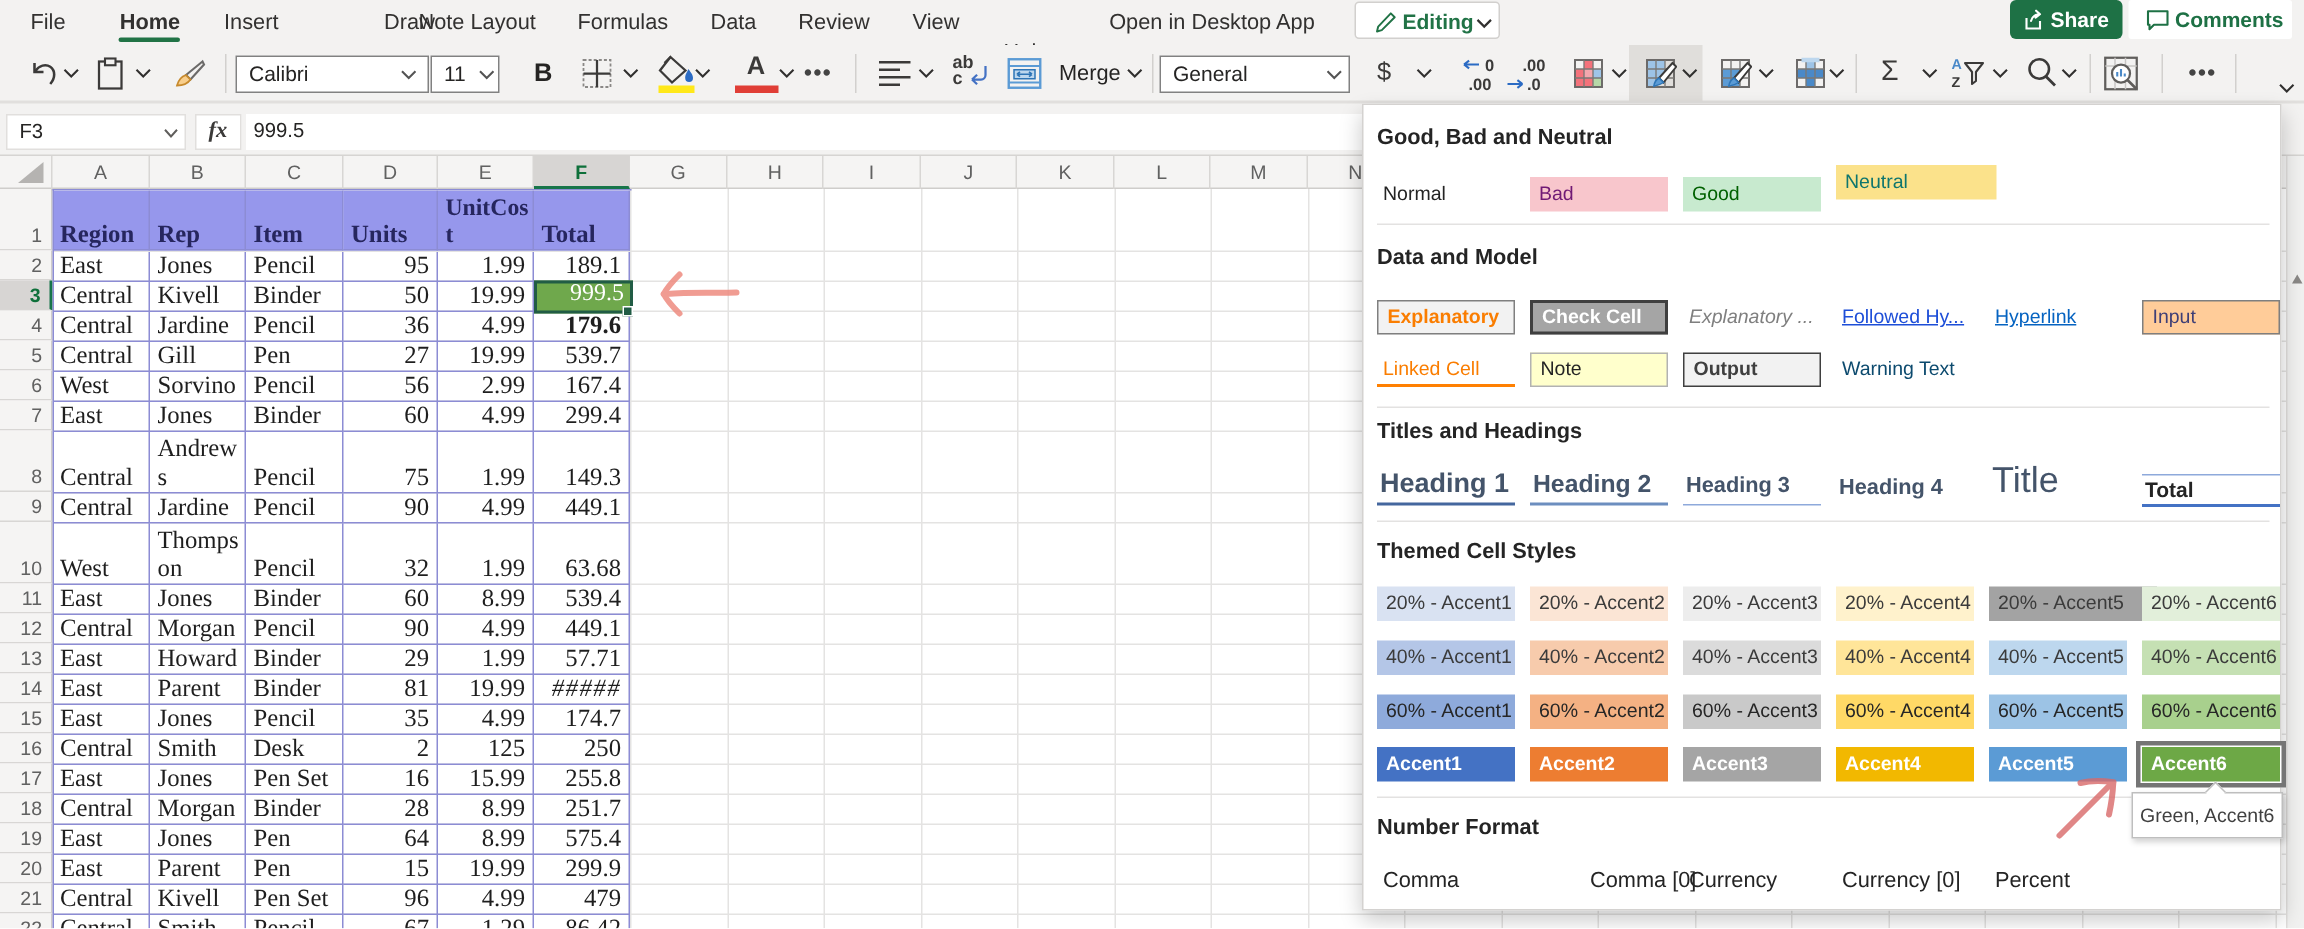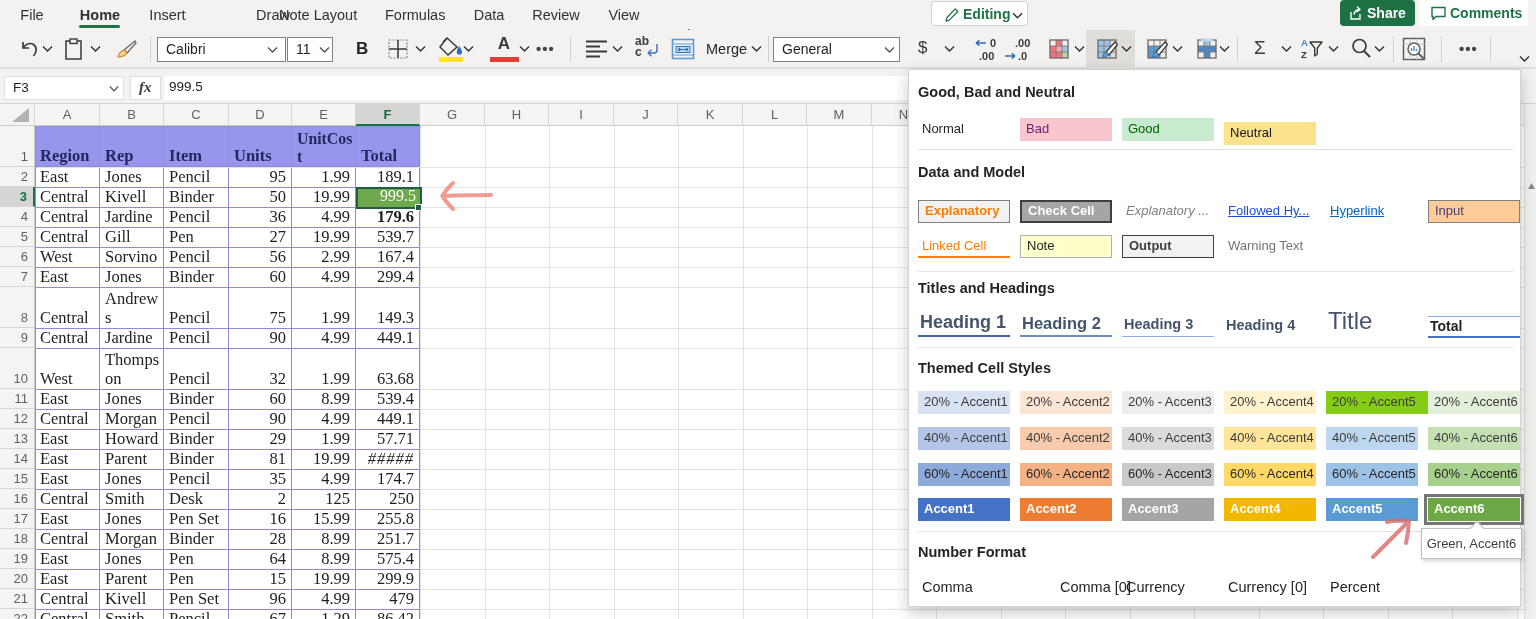--- a/index.html
+++ b/index.html
@@ -72,6 +72,7 @@
 <div class="mtab" style="left:605px;width:38px;">View</div>
 <div class="mtab" style="left:667px;width:34px;margin-top:20px;">Help</div>
 <div class="homeline"></div>
+<div class="mtab" style="left:737px;width:142px;">Open in Desktop App</div>
 <div class="editbtn">
 <svg style="position:absolute;left:12px;top:5px;" width="16" height="16" viewBox="0 0 16 16">
           <path d="M11.2 1.9 l2.6 2.6 -8.6 8.6 -3.2 0.9 0.8 -3.3 z" fill="none" stroke="#217346" stroke-width="1.3" stroke-linejoin="round"></path>

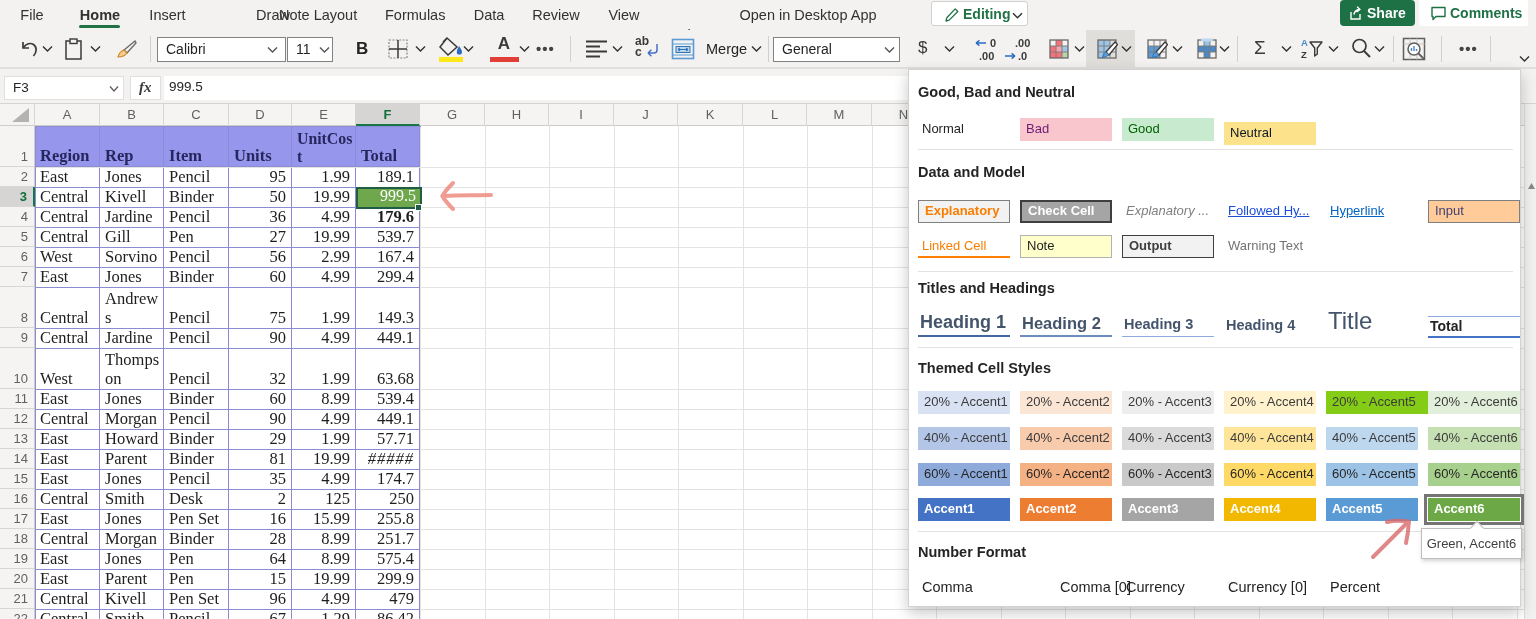--- a/index.html
+++ b/index.html
@@ -11,7 +11,7 @@
 .mtab{position:absolute;top:0;height:30px;line-height:30px;font-size:14.5px;color:#323130;text-align:center;white-space:nowrap;}
 .mtab.home{font-weight:700;}
 .homeline{position:absolute;left:79px;top:25px;width:41px;height:3px;background:#217346;border-radius:2px;}
-.editbtn{position:absolute;left:903px;top:1px;width:97px;height:25px;background:#fff;border:1px solid #D2D0CE;border-radius:3px;margin-left:28px;}
+.editbtn{position:absolute;left:903px;top:1px;width:97px;height:25px;background:#fff;border:1px solid #D2D0CE;border-radius:3px;}
 .editbtn .txt{position:absolute;left:31px;top:4px;font-size:14px;font-weight:600;color:#217346;}
 .sharebtn{position:absolute;left:1340px;top:0px;width:75px;height:26px;background:#1E7145;border-radius:4px;color:#fff;}
 .sharebtn .txt{position:absolute;left:27px;top:5px;font-size:14px;font-weight:600;color:#fff;}

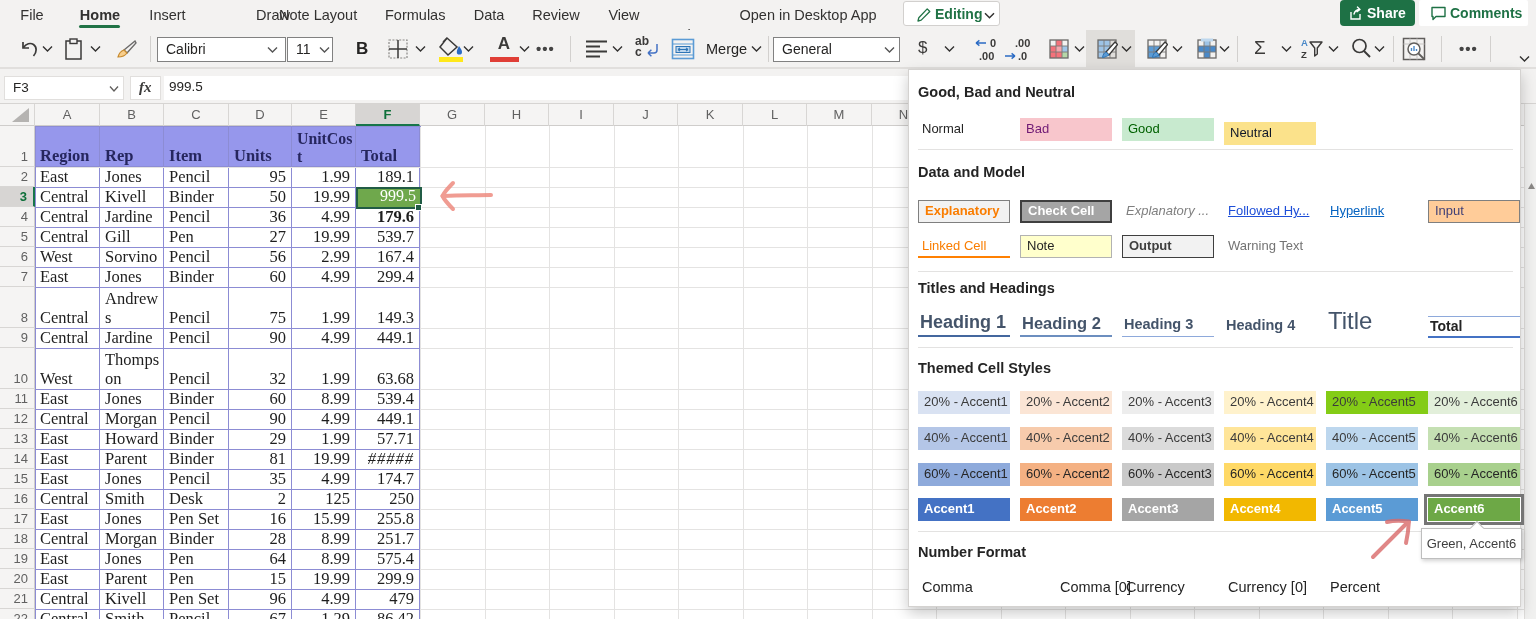--- a/index.html
+++ b/index.html
@@ -535,7 +535,7 @@
 <div class="chip" style="left:9px;top:48px;color:#242424;padding-left:4px;">Normal</div>
 <div class="chip " style="left:111px;top:48px;width:92px;background:#F8C6CC;color:#701a75;">Bad</div>
 <div class="chip " style="left:213px;top:48px;width:92px;background:#C8EACF;color:#006100;">Good</div>
-<div class="chip " style="left:315px;top:52px;width:92px;background:#FBE28B;color:#0f172a;">Neutral</div>
+<div class="chip " style="left:315px;top:40px;width:107px;background:#FBE28B;color:#0f766e;">Neutral</div>
 <div class="pdiv" style="top:79px;"></div>
 <div class="ptitle" style="top:94px;">Data and Model</div>
 <div class="chip " style="left:9px;top:130px;width:92px;background:#F2F2F2;color:#FA7D00;font-weight:700;border:1px solid #7F7F7F;line-height:19px;">Explanatory</div>

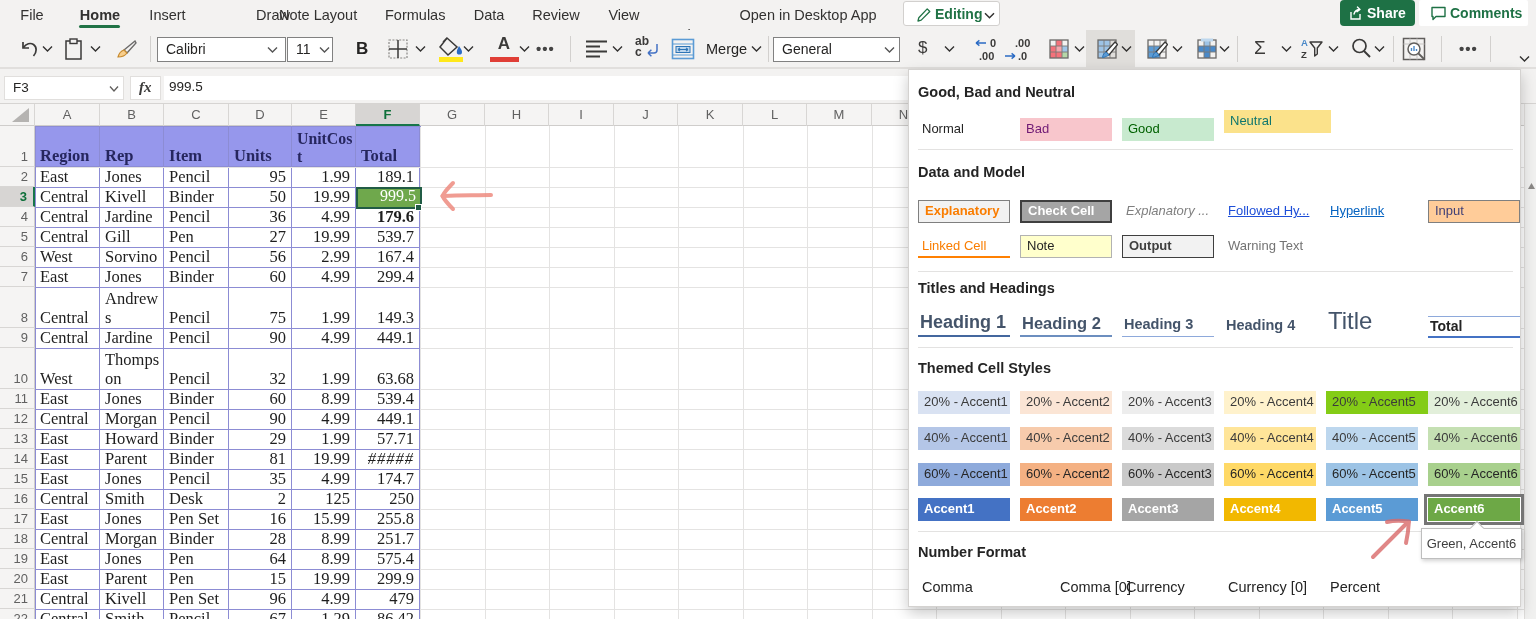--- a/index.html
+++ b/index.html
@@ -547,7 +547,7 @@
 <div class="chip " style="left:9px;top:165px;width:92px;color:#FA7D00;border-bottom:2px solid #FF8001;padding-left:4px;">Linked Cell</div>
 <div class="chip " style="left:111px;top:165px;width:92px;background:#FFFFCC;color:#242424;border:1px solid #B2B2B2;line-height:19px;">Note</div>
 <div class="chip " style="left:213px;top:165px;width:92px;background:#F2F2F2;color:#3F3F3F;font-weight:700;border:1px solid #3F3F3F;line-height:19px;">Output</div>
-<div class="chip " style="left:315px;top:165px;width:92px;color:#737373;padding-left:4px;">Warning Text</div>
+<div class="chip " style="left:315px;top:165px;width:92px;color:#0c4a6e;padding-left:4px;">Warning Text</div>
 <div class="pdiv" style="top:201px;"></div>
 <div class="ptitle" style="top:210px;">Titles and Headings</div>
 <div class="chip" style="left:9px;top:240px;width:92px;color:#44546A;font-weight:700;font-size:18px;border-bottom:2px solid #44679E;height:27px;line-height:25px;padding-left:2px;">Heading 1</div>

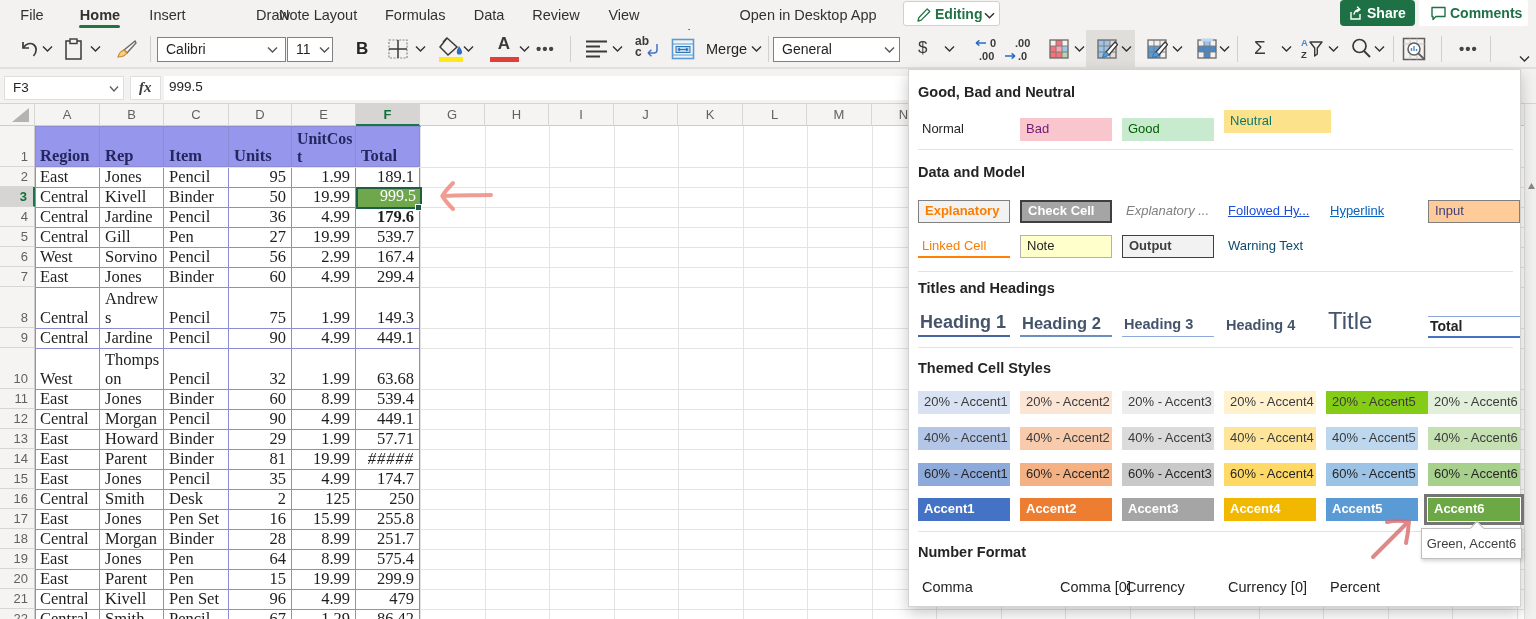--- a/index.html
+++ b/index.html
@@ -562,7 +562,7 @@
 <div class="chip " style="left:111px;top:321px;width:92px;background:#FBE5D5;color:#3b3b3b;">20% - Accent2</div>
 <div class="chip " style="left:213px;top:321px;width:92px;background:#EDEDED;color:#3b3b3b;">20% - Accent3</div>
 <div class="chip " style="left:315px;top:321px;width:92px;background:#FFF2CC;color:#3b3b3b;">20% - Accent4</div>
-<div class="chip " style="left:417px;top:321px;width:112px;background:#84cc16;color:#3b3b3b;">20% - Accent5</div>
+<div class="chip " style="left:417px;top:321px;width:112px;background:#a3a3a3;color:#3b3b3b;">20% - Accent5</div>
 <div class="chip " style="left:519px;top:321px;width:92px;background:#E2EFDA;color:#3b3b3b;">20% - Accent6</div>
 <div class="chip " style="left:9px;top:357px;width:92px;background:#B4C6E7;color:#3b3b3b;">40% - Accent1</div>
 <div class="chip " style="left:111px;top:357px;width:92px;background:#F7CBAC;color:#3b3b3b;">40% - Accent2</div>

